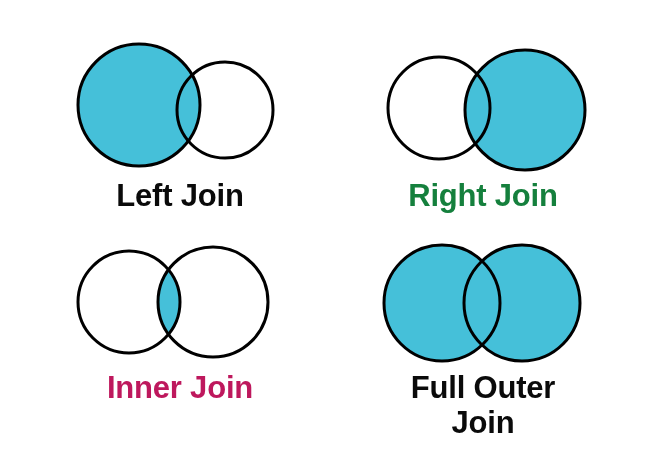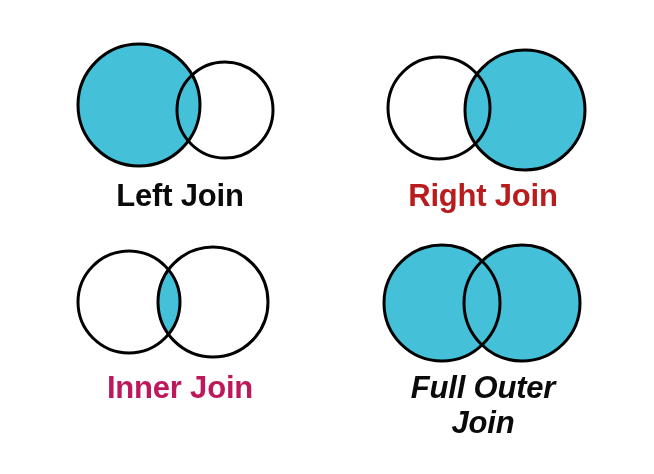--- a/index.html
+++ b/index.html
@@ -95,7 +95,7 @@
       <circle cx="145" cy="72" r="60" fill="none" stroke="#000000" stroke-width="3"></circle>
     </svg>
   </div>
-  <div class="join-label" id="label-right-join" style="color: #b91c1c; text-align: center;">Right Join</div>
+  <div class="join-label" id="label-right-join" style="color: #15803d; text-align: center;">Right Join</div>
 
   <div class="diagram-cell" id="cell-inner-join">
     <svg class="venn-svg" width="240" height="135" viewBox="0 0 240 135">

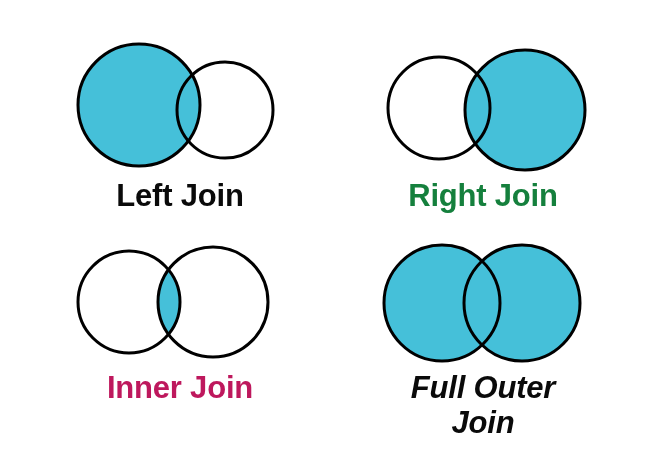--- a/index.html
+++ b/index.html
@@ -125,7 +125,7 @@
       <circle cx="142" cy="63" r="58" fill="none" stroke="#000000" stroke-width="3"></circle>
     </svg>
   </div>
-  <div class="join-label" id="label-full-outer-join" style="color: rgb(10, 10, 10); font-style: italic;">Full Outer
+  <div class="join-label" id="label-full-outer-join" style="color: rgb(10, 10, 10);">Full Outer
 Join</div>
 
 </div>

